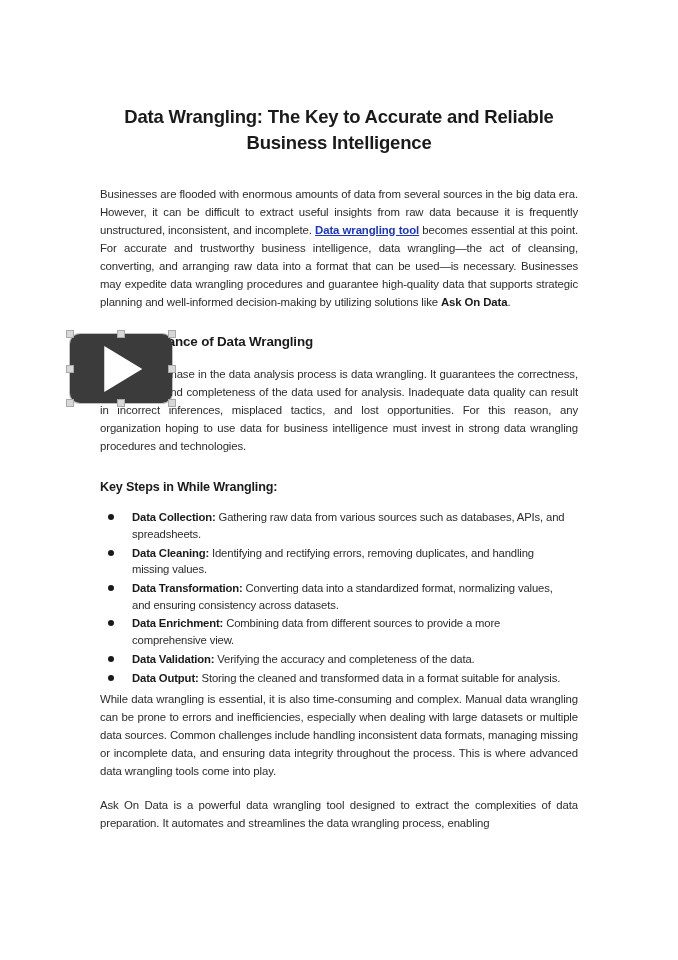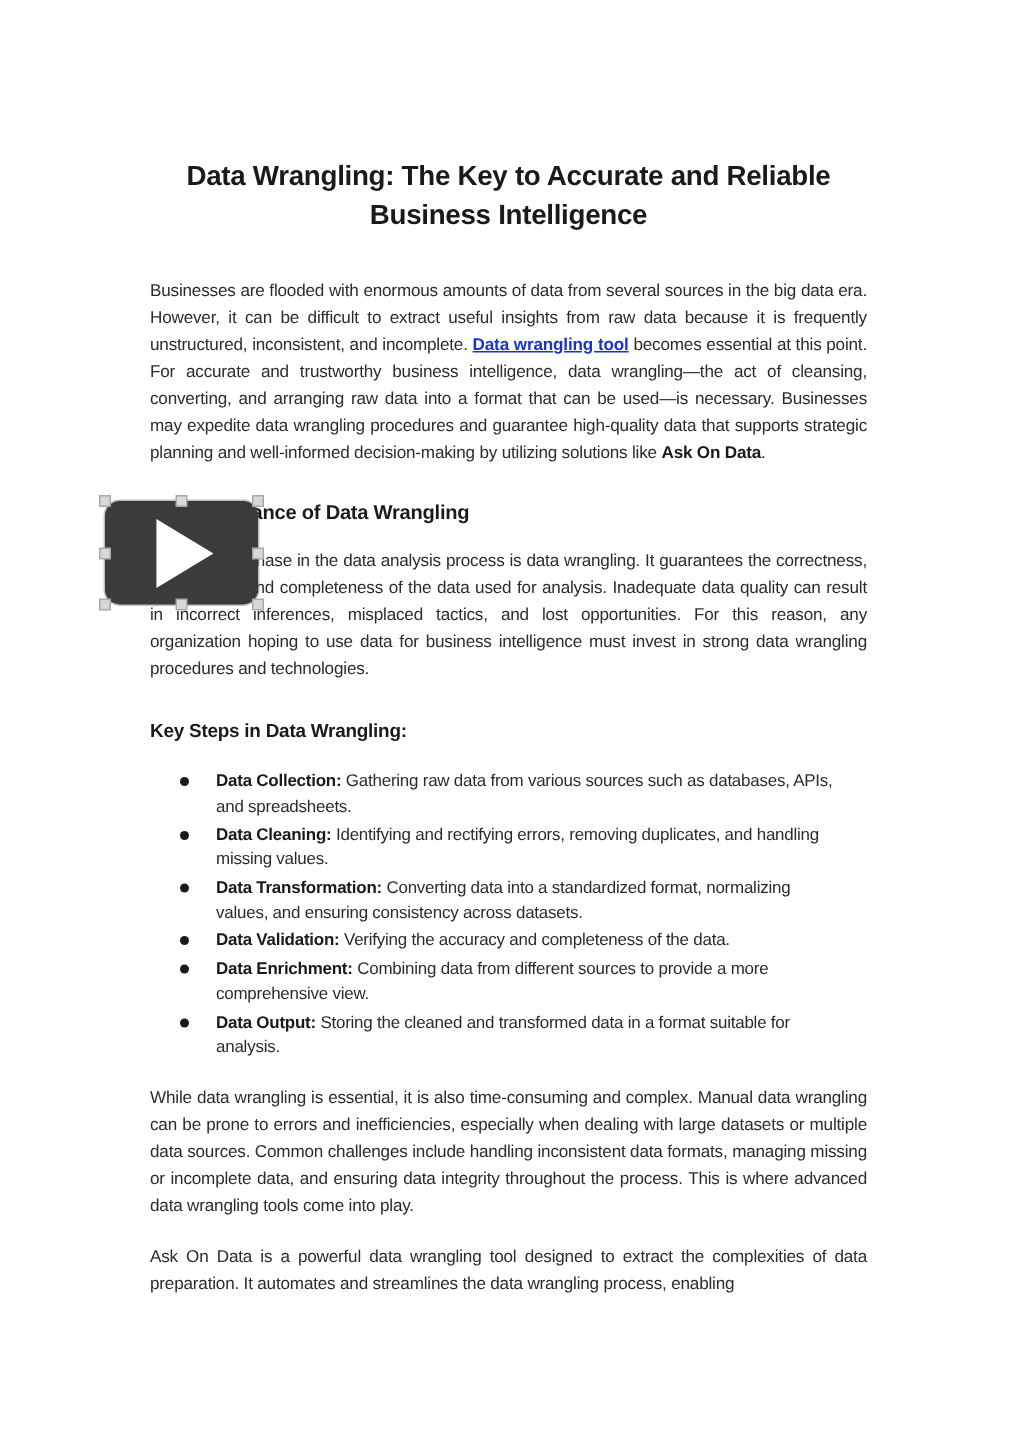--- a/index.html
+++ b/index.html
@@ -181,7 +181,7 @@
 
     <p class="body-text">An essential phase in the data analysis process is data wrangling. It guarantees the correctness, consistency, and completeness of the data used for analysis. Inadequate data quality can result in incorrect inferences, misplaced tactics, and lost opportunities. For this reason, any organization hoping to use data for business intelligence must invest in strong data wrangling procedures and technologies.</p>
 
-    <h3 class="sub-heading">Key Steps in Data Wrangling:</h3>
+    <h3 class="sub-heading">Key Steps in While Wrangling:</h3>
 
     <ul class="steps-list">
       <li>

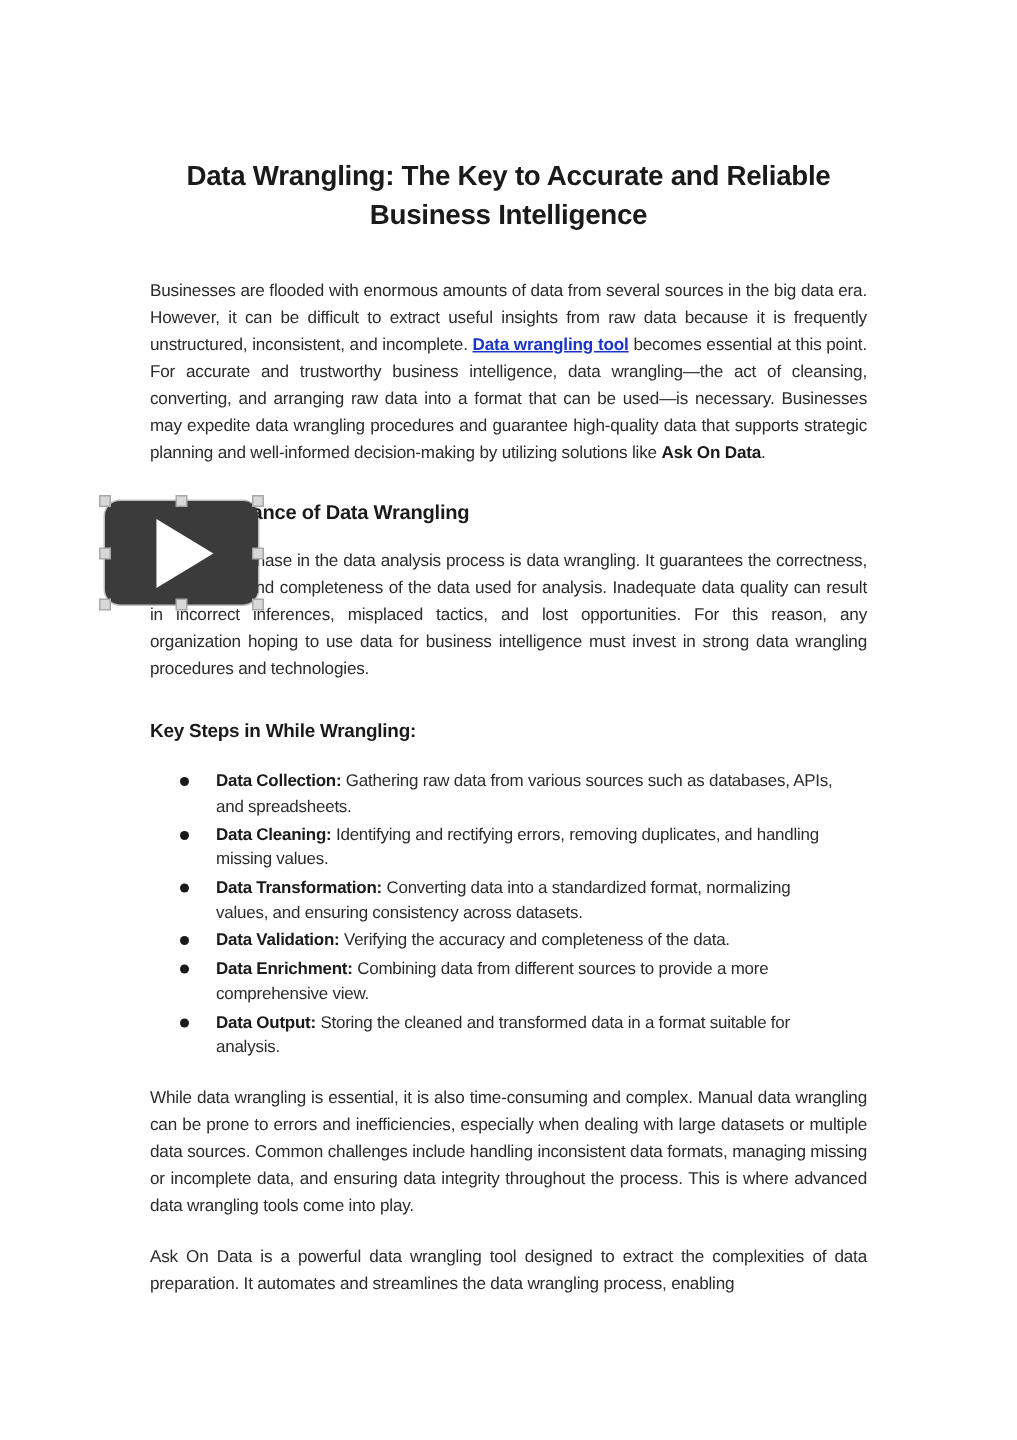--- a/index.html
+++ b/index.html
@@ -88,7 +88,7 @@
 
   ul.steps-list {
     list-style: none;
-    margin: 16px;
+    margin: 4px;
     padding: 0;
   }
 

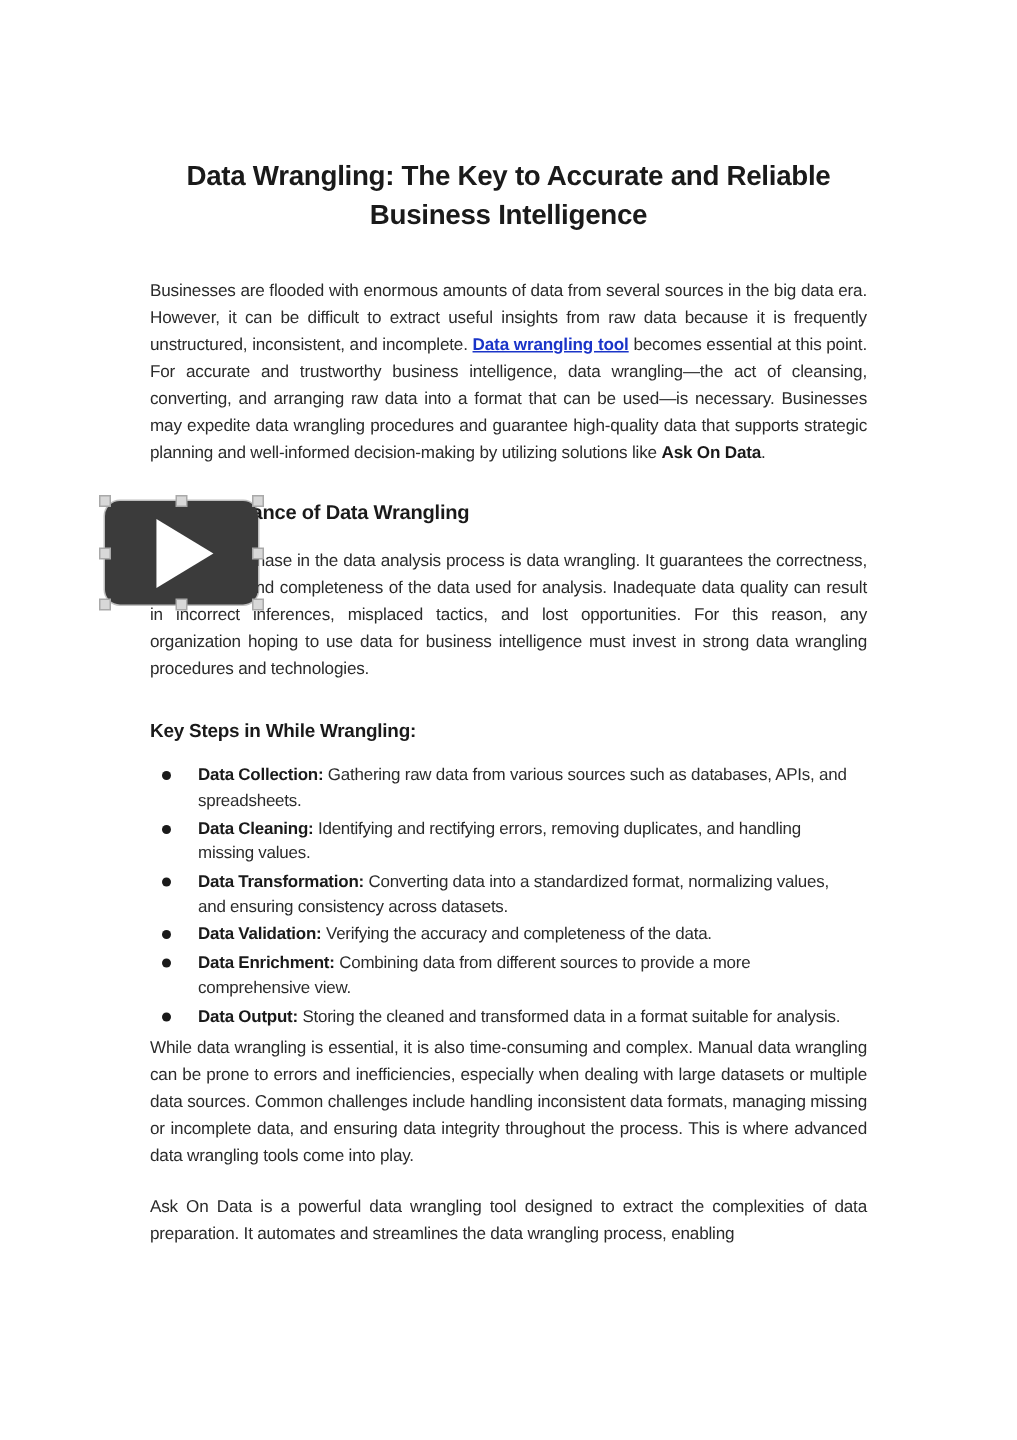--- a/index.html
+++ b/index.html
@@ -194,10 +194,10 @@
         <span class="bullet-dot"></span><span class="term">Data Transformation:</span><span> Converting data into a standardized format, normalizing values, and ensuring consistency across datasets.</span>
       </li>
       <li>
+        <span class="bullet-dot"></span><span class="term">Data Enrichment:</span><span> Combining data from different sources to provide a more comprehensive view.</span>
+      </li>
+      <li>
         <span class="bullet-dot"></span><span class="term">Data Validation:</span><span> Verifying the accuracy and completeness of the data.</span>
-      </li>
-      <li>
-        <span class="bullet-dot"></span><span class="term">Data Enrichment:</span><span> Combining data from different sources to provide a more comprehensive view.</span>
       </li>
       <li>
         <span class="bullet-dot"></span><span class="term">Data Output:</span><span> Storing the cleaned and transformed data in a format suitable for analysis.</span>

